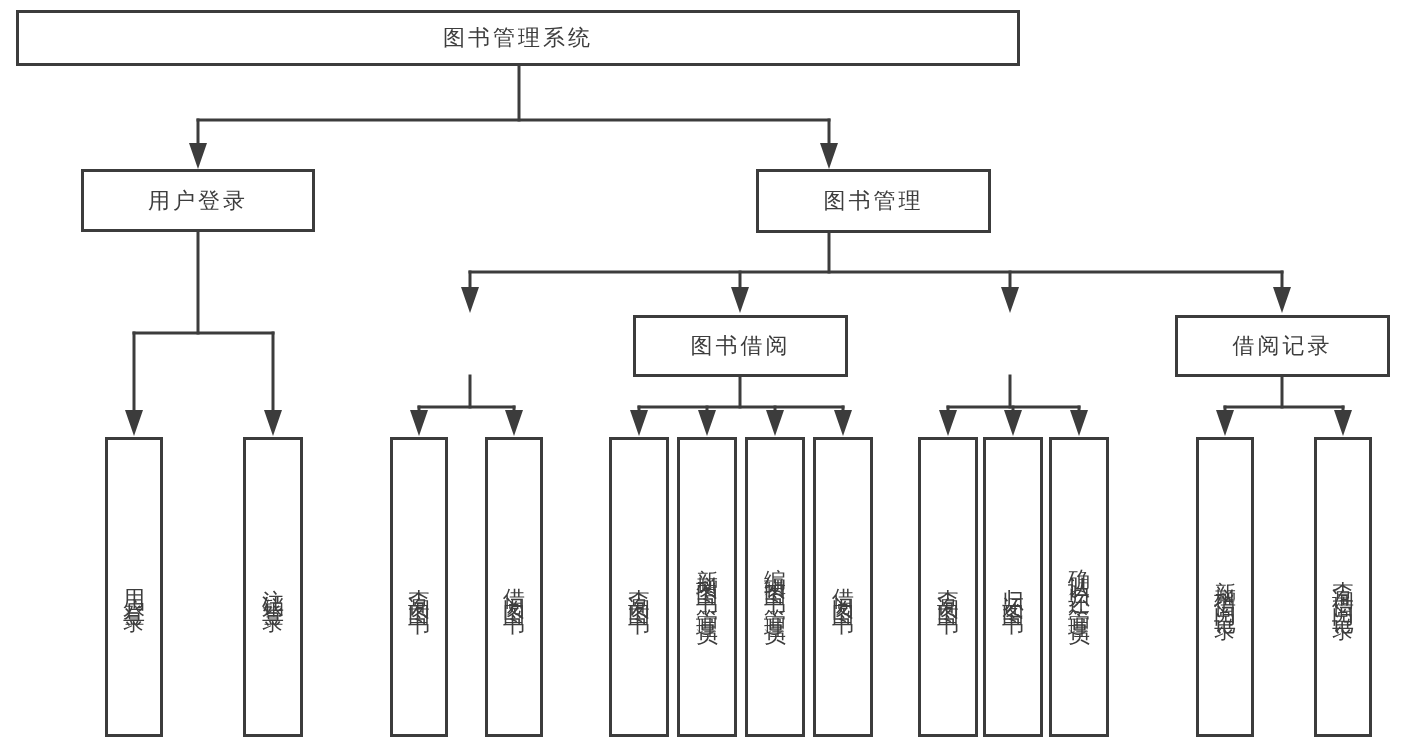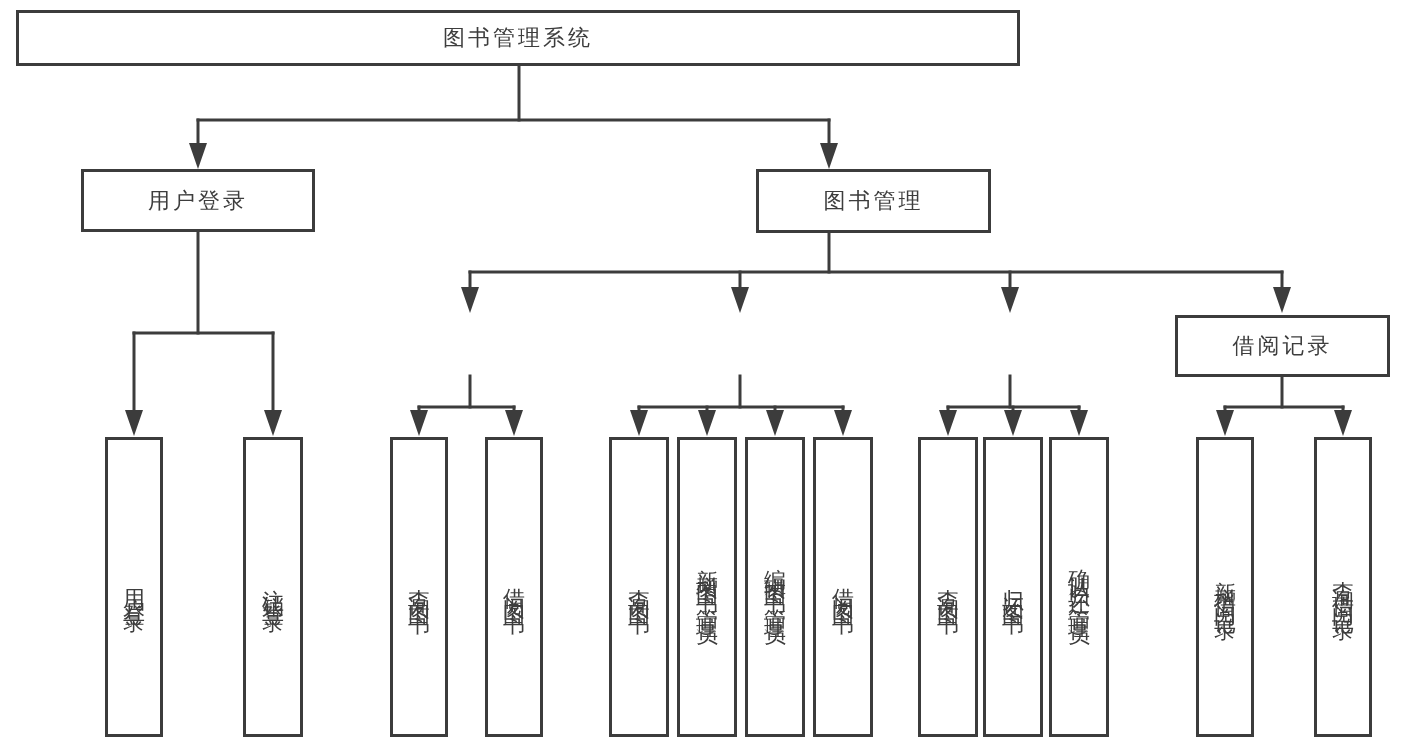--- a/index.html
+++ b/index.html
@@ -167,6 +167,9 @@
     <span class="hlabel">图书管理</span>
   </div>
 
+  <div class="box lvl3 n-book-borrow">
+    <span class="hlabel">图书借阅</span>
+  </div>
   <div class="box lvl3 n-borrow-record">
     <span class="hlabel">借阅记录</span>
   </div>

